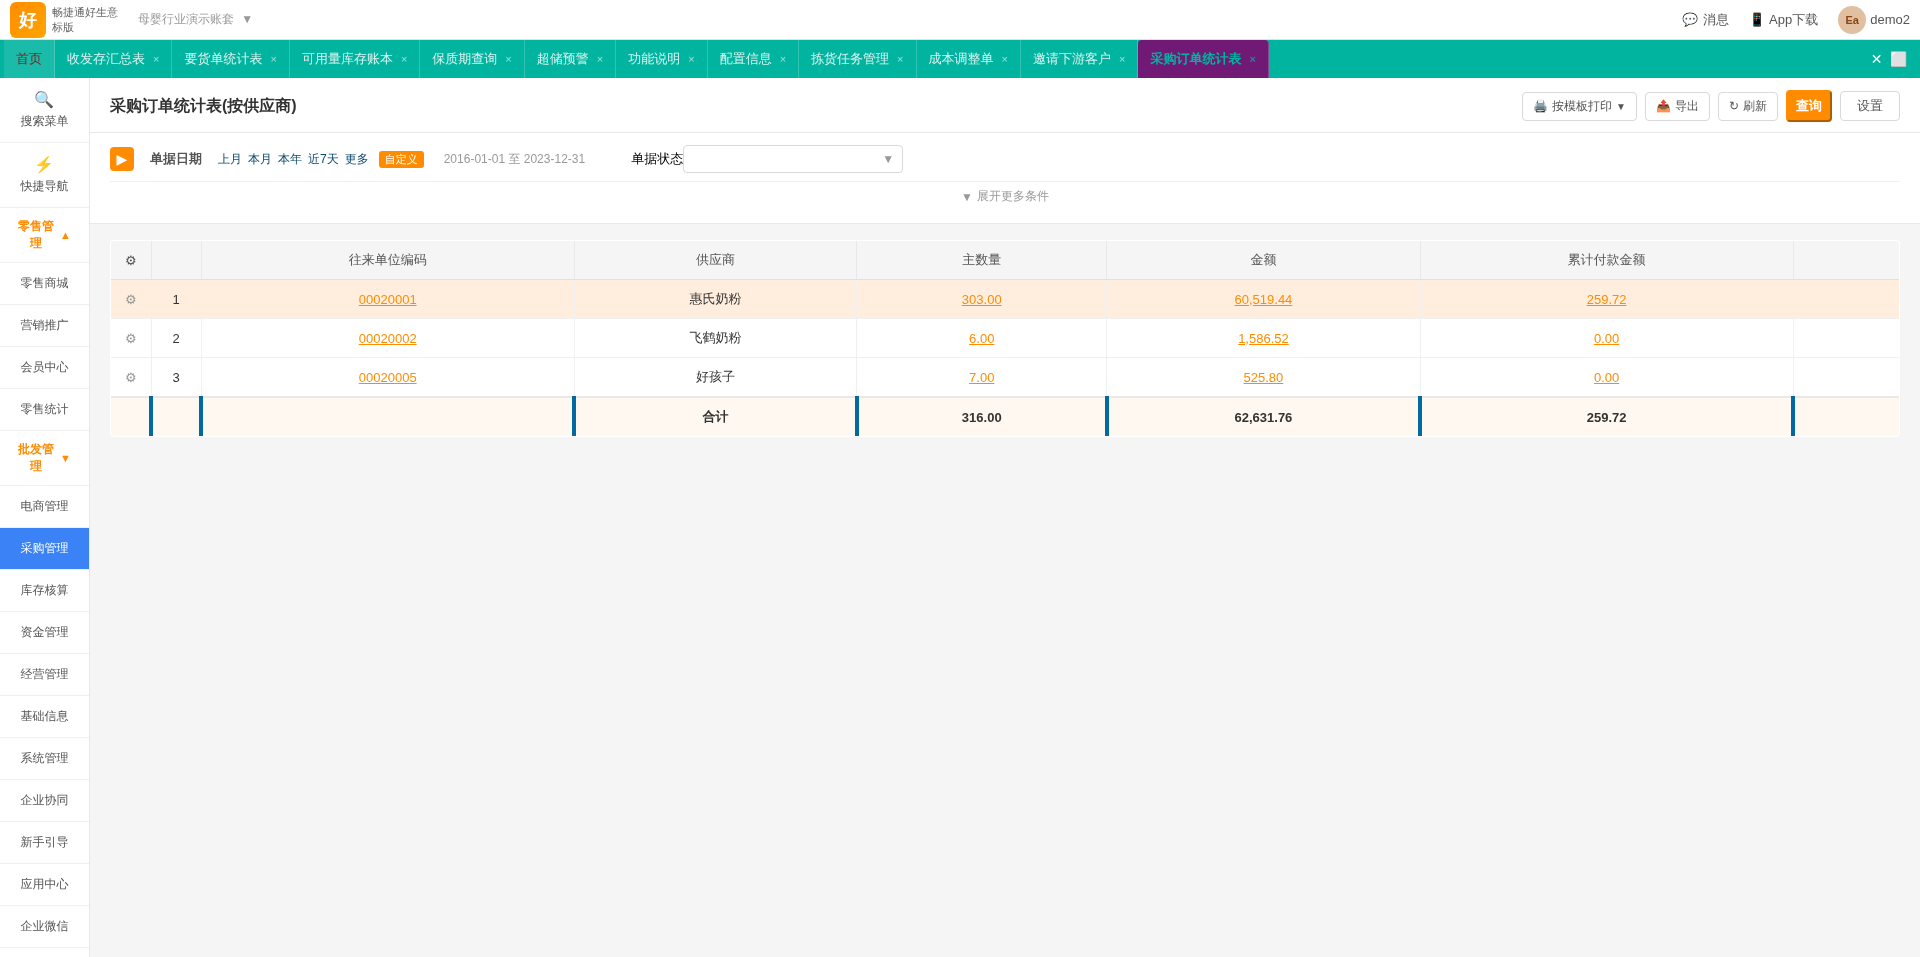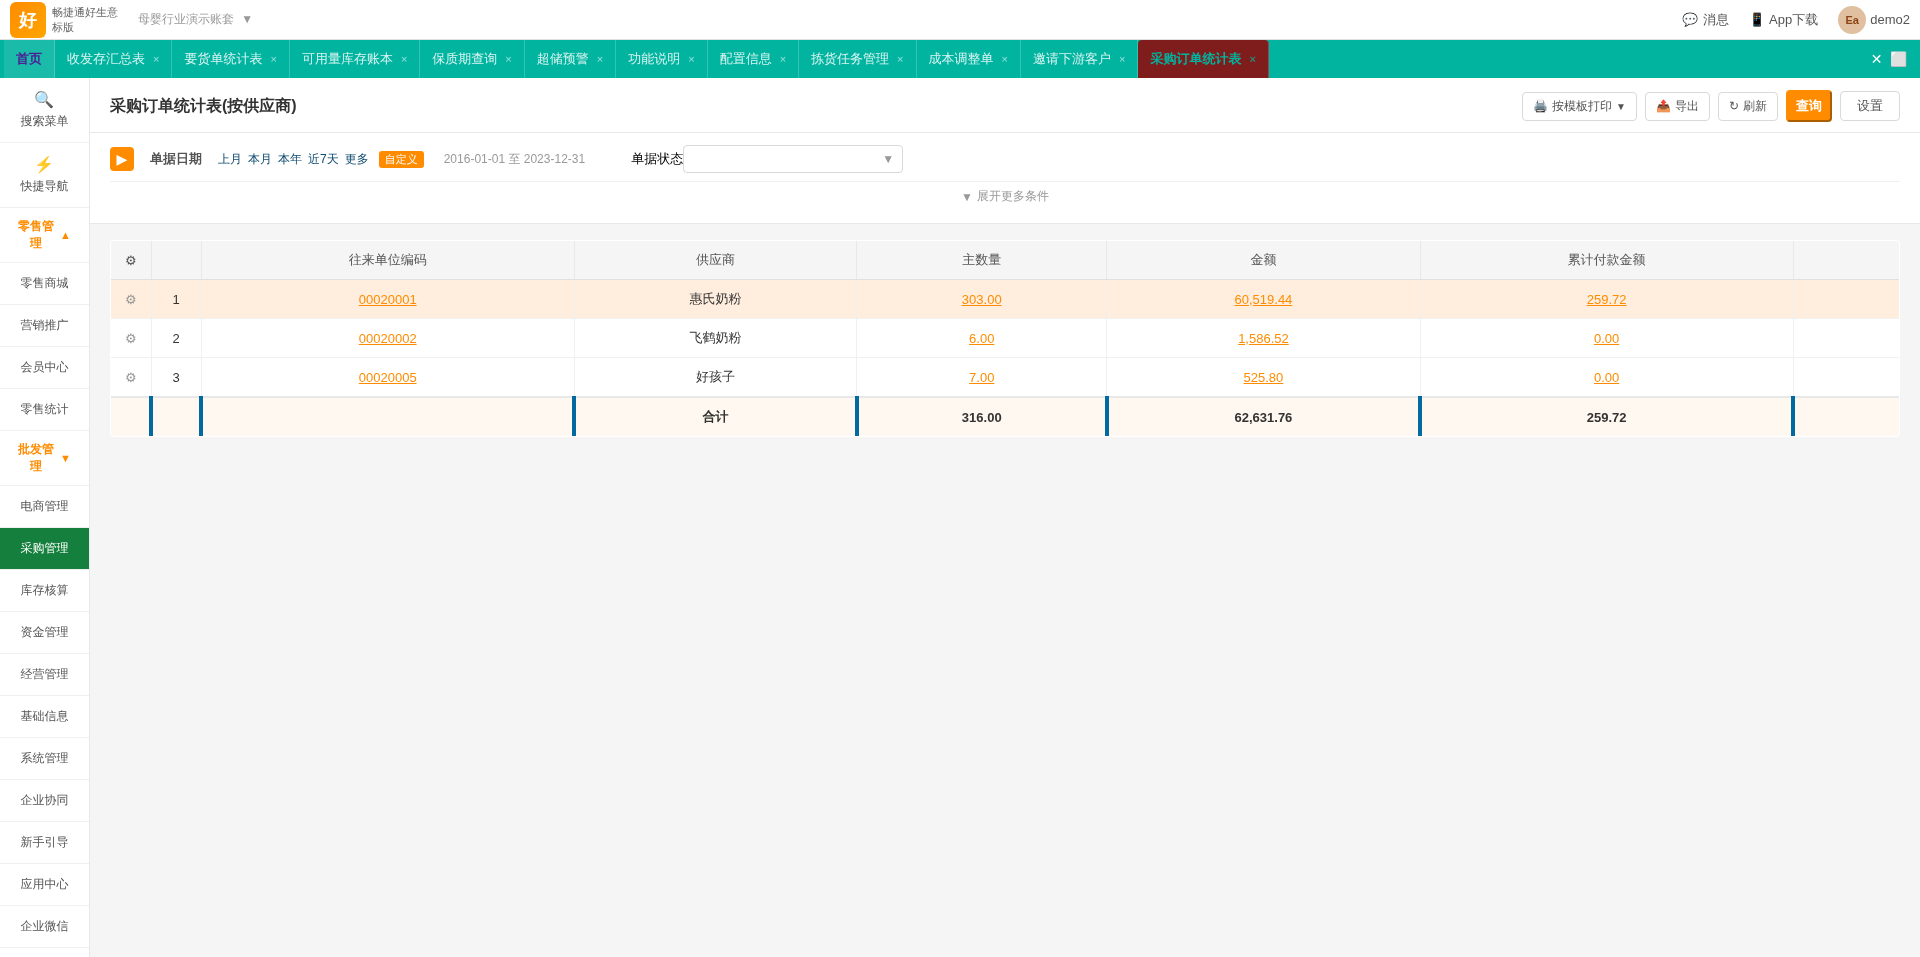--- a/index.html
+++ b/index.html
@@ -19,7 +19,7 @@
     
     #nav-tabs { background: #00b4a0; display: flex; align-items: center; height: 38px; padding: 0 4px; overflow: hidden; }
     .nav-tab { padding: 0 12px; height: 38px; display: flex; align-items: center; gap: 4px; color: rgba(255,255,255,0.85); font-size: 13px; cursor: pointer; white-space: nowrap; border-right: 1px solid rgba(255,255,255,0.2); }
-    .nav-tab.home { background: rgba(255,255,255,0.1); font-weight: bold; color: #4c1d95; }
+    .nav-tab.home { background: rgba(255,255,255,0.1); font-weight: normal; color: #7f1d1d; }
     .nav-tab.active { background: #7f1d1d; color: #00b4a0; font-weight: bold; border-radius: 4px 4px 0 0; }
     .nav-tab .close-x { font-size: 11px; opacity: 0.7; margin-left: 4px; }
     #nav-end { display: flex; align-items: center; margin-left: auto; gap: 8px; color: white; font-size: 16px; cursor: pointer; padding: 0 8px; }

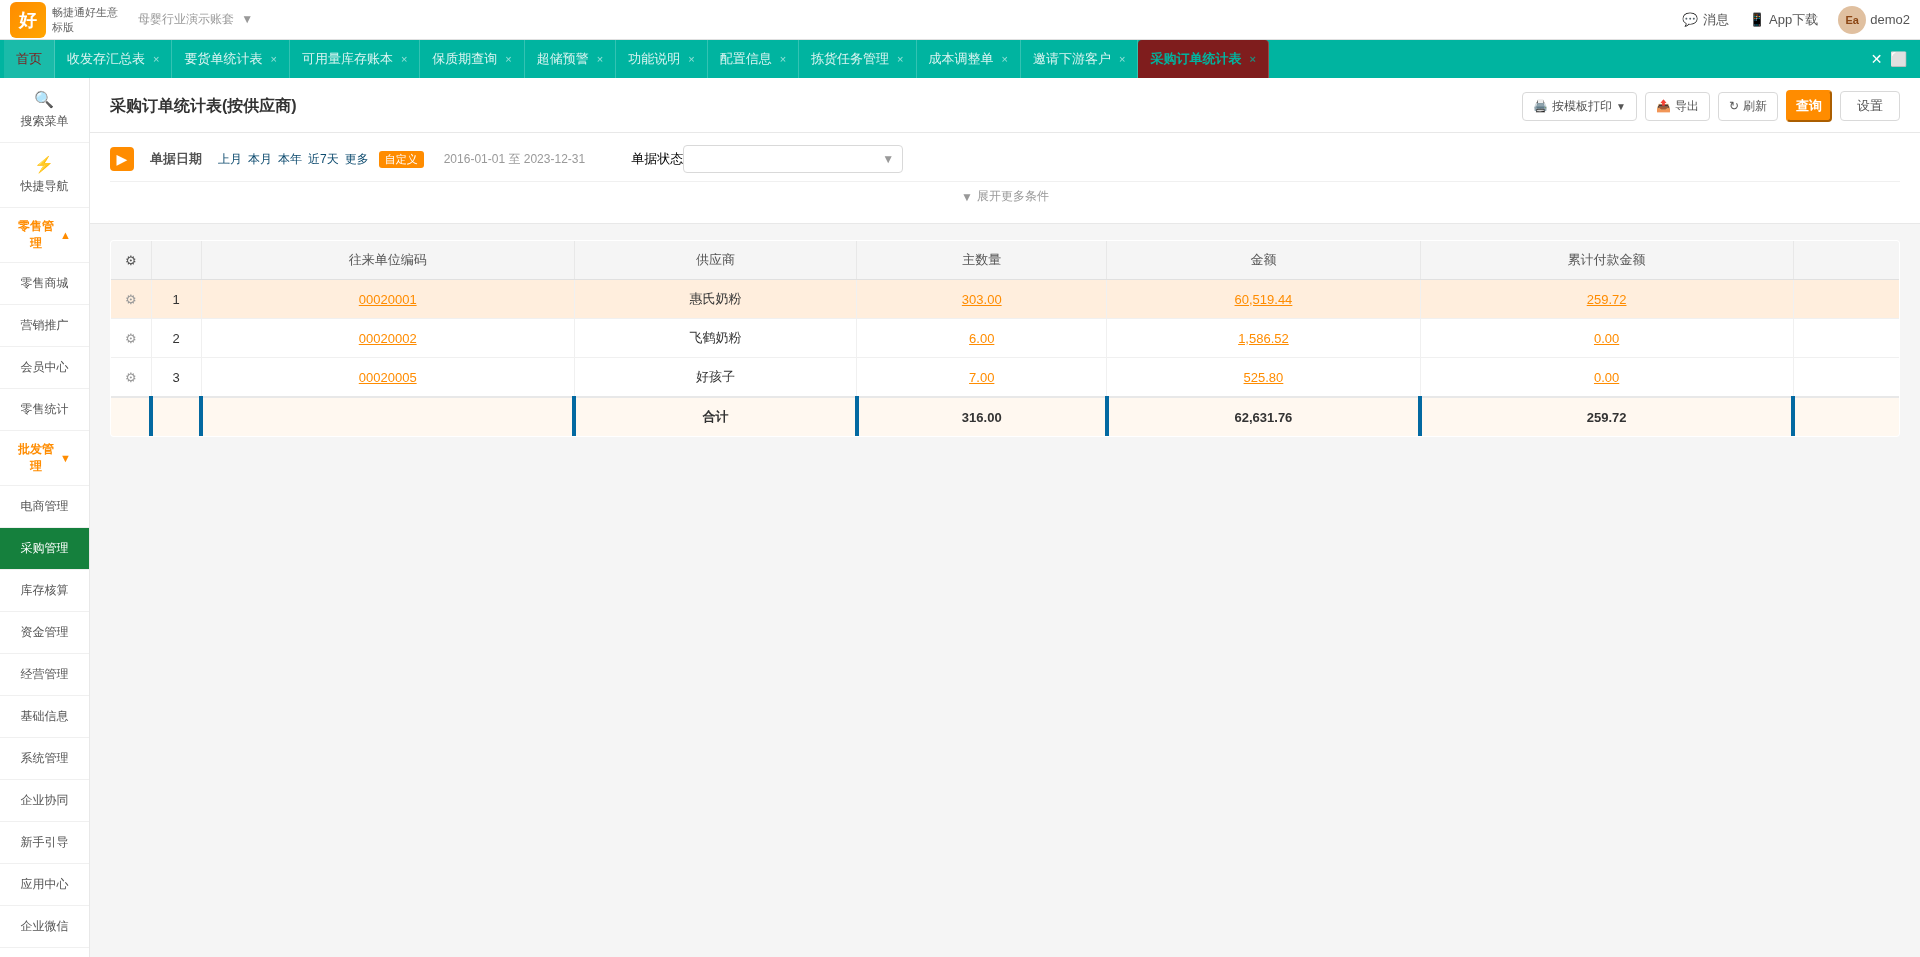--- a/index.html
+++ b/index.html
@@ -20,7 +20,7 @@
     #nav-tabs { background: #00b4a0; display: flex; align-items: center; height: 38px; padding: 0 4px; overflow: hidden; }
     .nav-tab { padding: 0 12px; height: 38px; display: flex; align-items: center; gap: 4px; color: rgba(255,255,255,0.85); font-size: 13px; cursor: pointer; white-space: nowrap; border-right: 1px solid rgba(255,255,255,0.2); }
     .nav-tab.home { background: rgba(255,255,255,0.1); font-weight: normal; color: #7f1d1d; }
-    .nav-tab.active { background: #7f1d1d; color: #00b4a0; font-weight: bold; border-radius: 4px 4px 0 0; }
+    .nav-tab.active { background: #701a75; color: #00b4a0; font-weight: bold; border-radius: 4px 4px 0 0; }
     .nav-tab .close-x { font-size: 11px; opacity: 0.7; margin-left: 4px; }
     #nav-end { display: flex; align-items: center; margin-left: auto; gap: 8px; color: white; font-size: 16px; cursor: pointer; padding: 0 8px; }
 

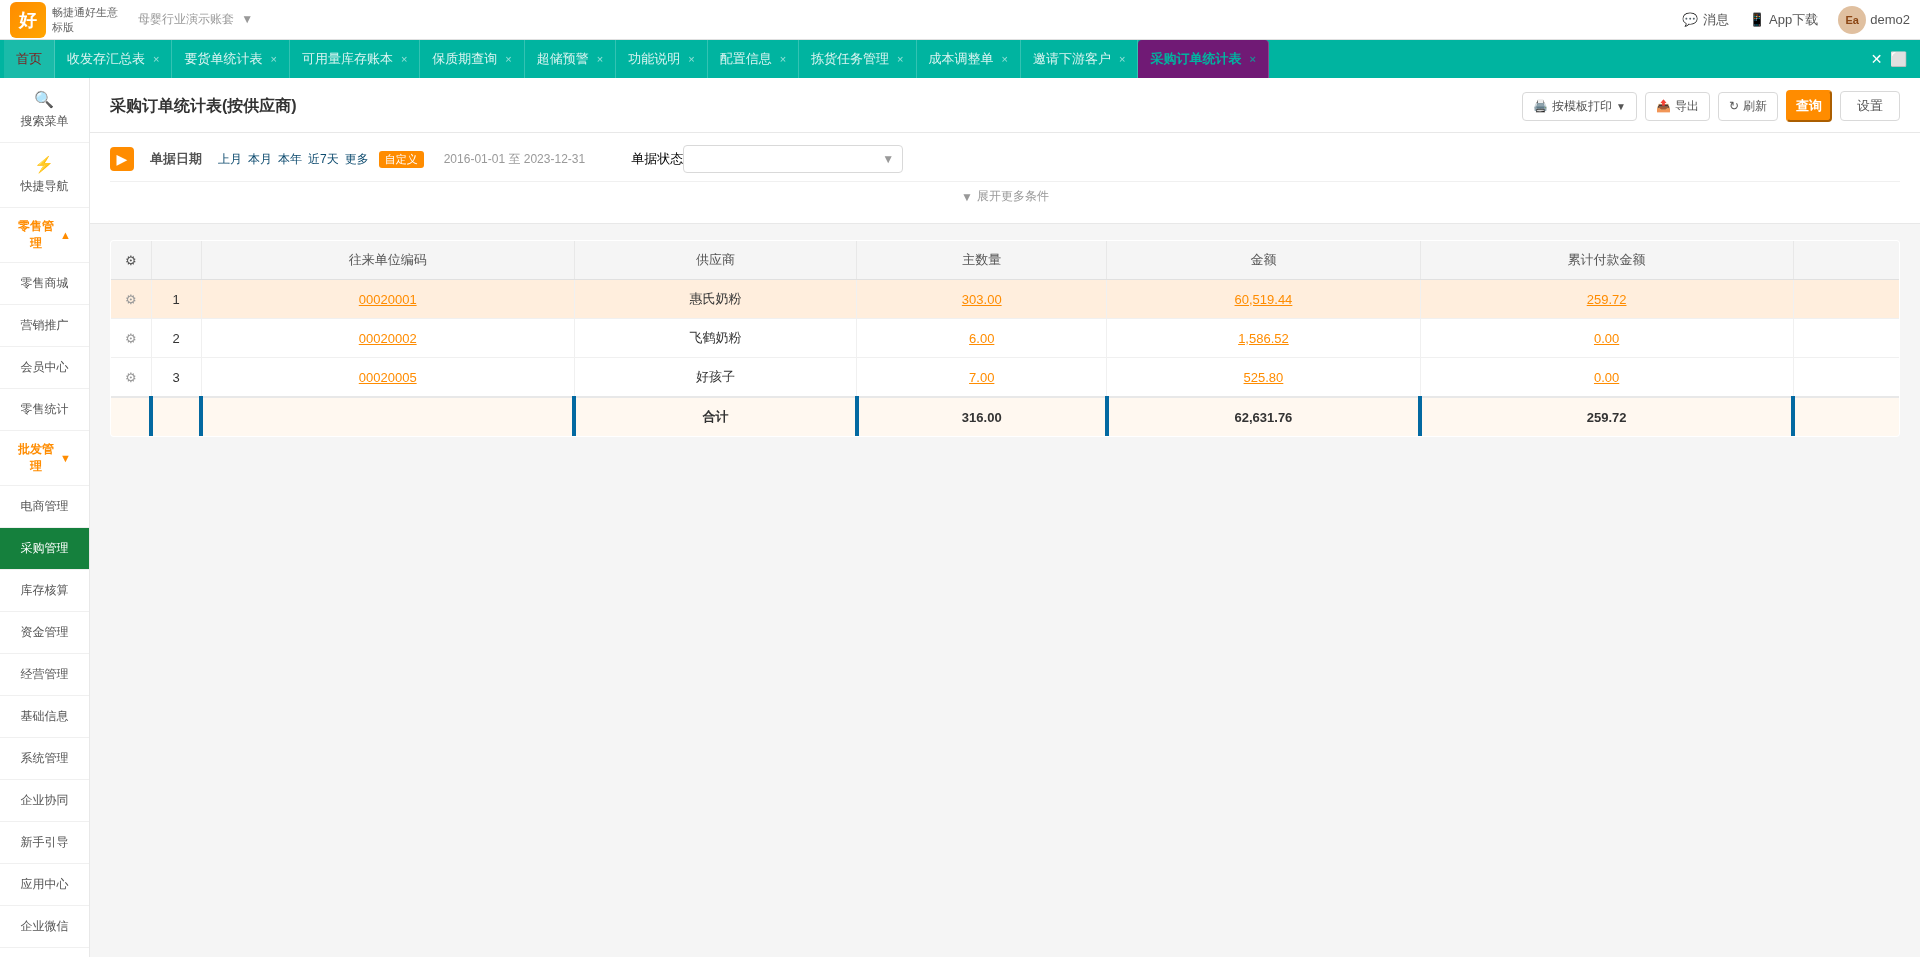--- a/index.html
+++ b/index.html
@@ -30,7 +30,7 @@
     
     #sidebar { width: 90px; background: #fff; border-right: 1px solid #e8e8e8; display: flex; flex-direction: column; overflow-y: auto; }
     .sidebar-item { padding: 12px 4px; text-align: center; cursor: pointer; color: #555; font-size: 12px; border-bottom: 1px solid #f0f0f0; display: flex; flex-direction: column; align-items: center; gap: 4px; }
-    .sidebar-item.active { background: #15803d; color: white; }
+    .sidebar-item.active { background: #3b82f6; color: white; }
     .sidebar-item .s-icon { font-size: 16px; }
     .sidebar-item.group-header { color: #ff8c00; font-weight: bold; flex-direction: row; justify-content: center; padding: 10px 18px; }
 

